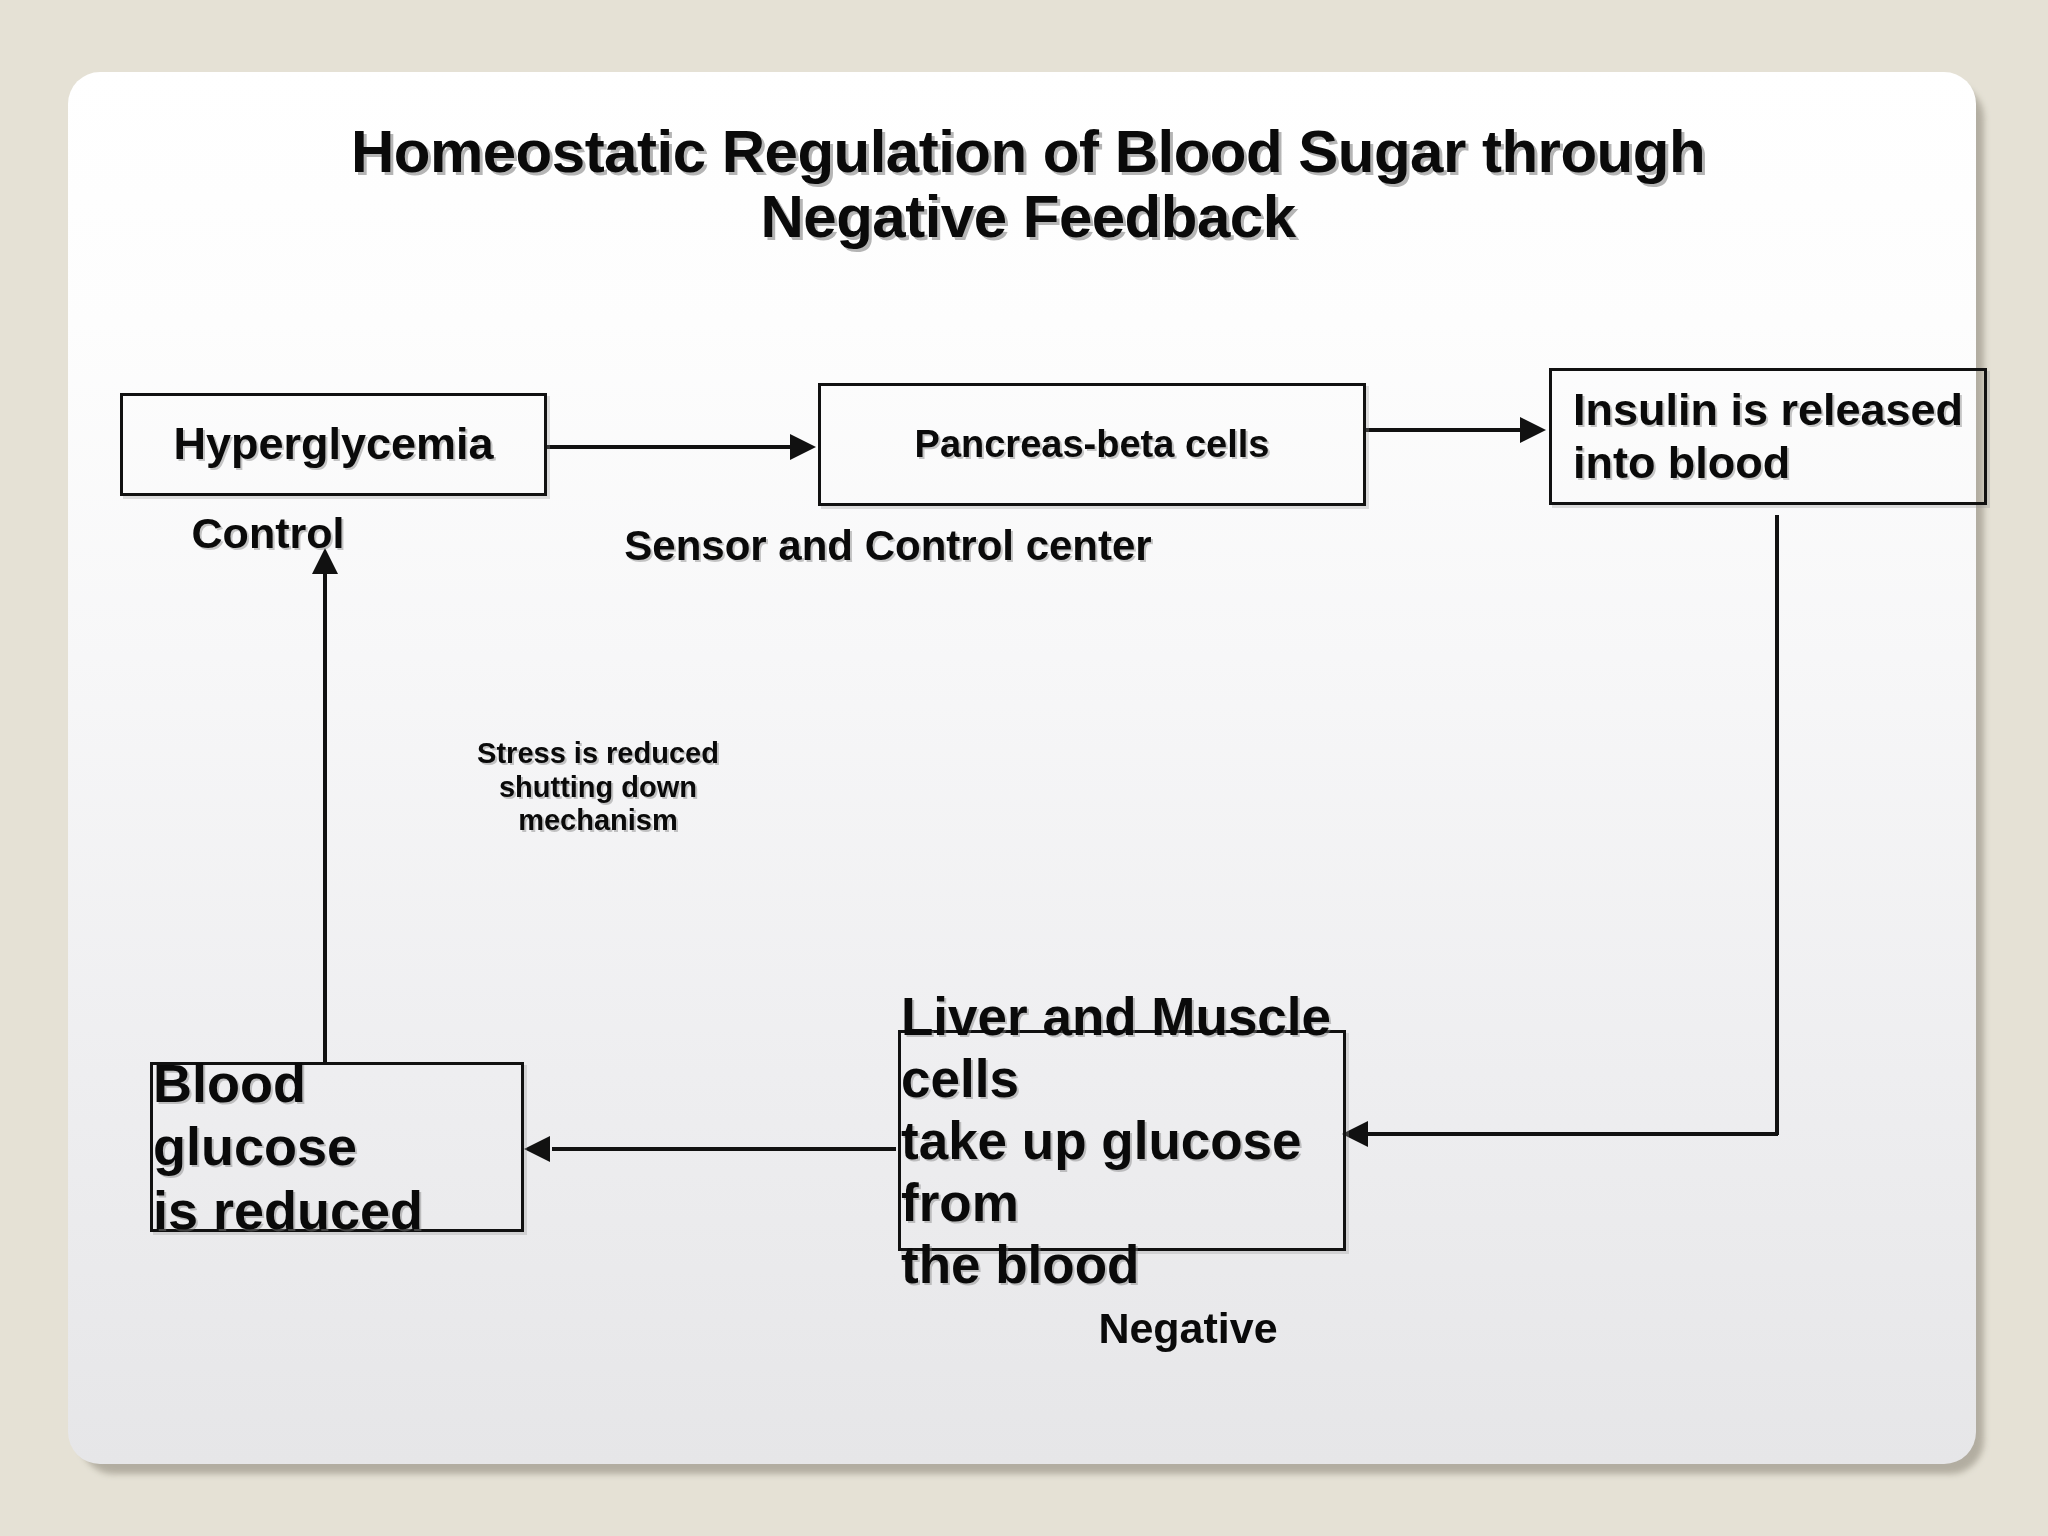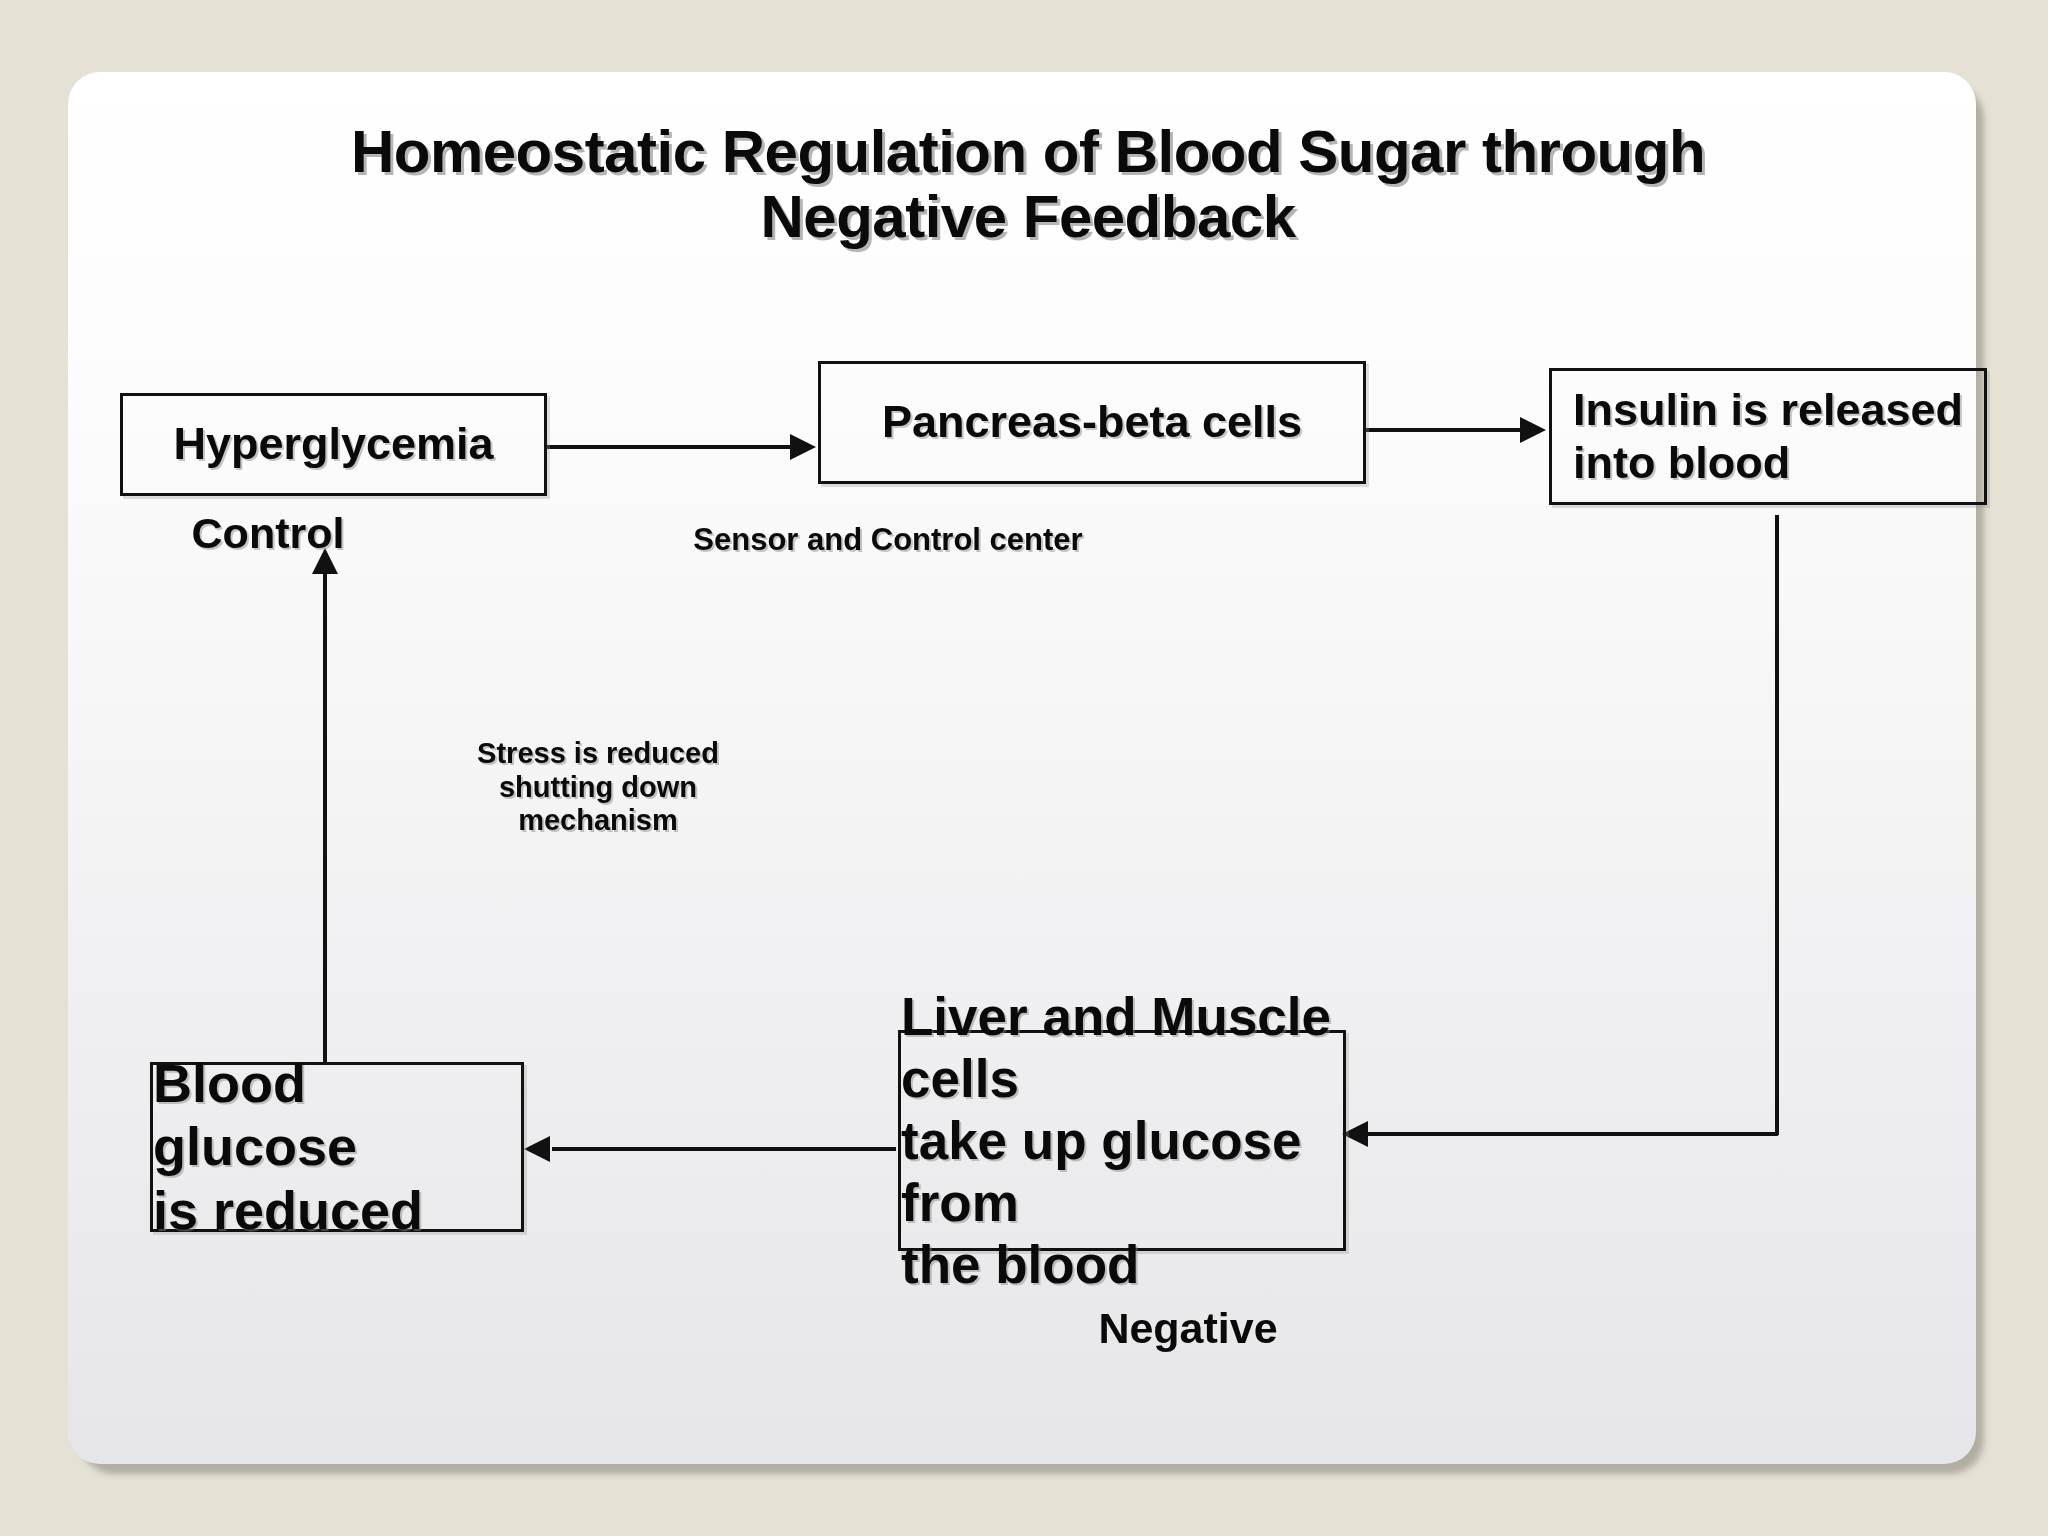--- a/index.html
+++ b/index.html
@@ -83,7 +83,7 @@
   }
 
   #node-hyperglycemia { left: 52px;  top: 321px;  width: 427px; height: 103px; font-size: 45px; }
-  #node-pancreas      { left: 750px; top: 289px;  width: 548px; height: 123px; font-size: 45px; }
+  #node-pancreas      { left: 750px; top: 311px;  width: 548px; height: 123px; font-size: 38px; }
   #node-insulin       { left: 1481px;top: 296px;  width: 438px; height: 137px; font-size: 45px; }
   #node-liver         { left: 830px; top: 958px;  width: 448px; height: 221px; font-size: 53px; }
   #node-glucose       { left: 82px;  top: 990px;  width: 374px; height: 170px; font-size: 54px; }

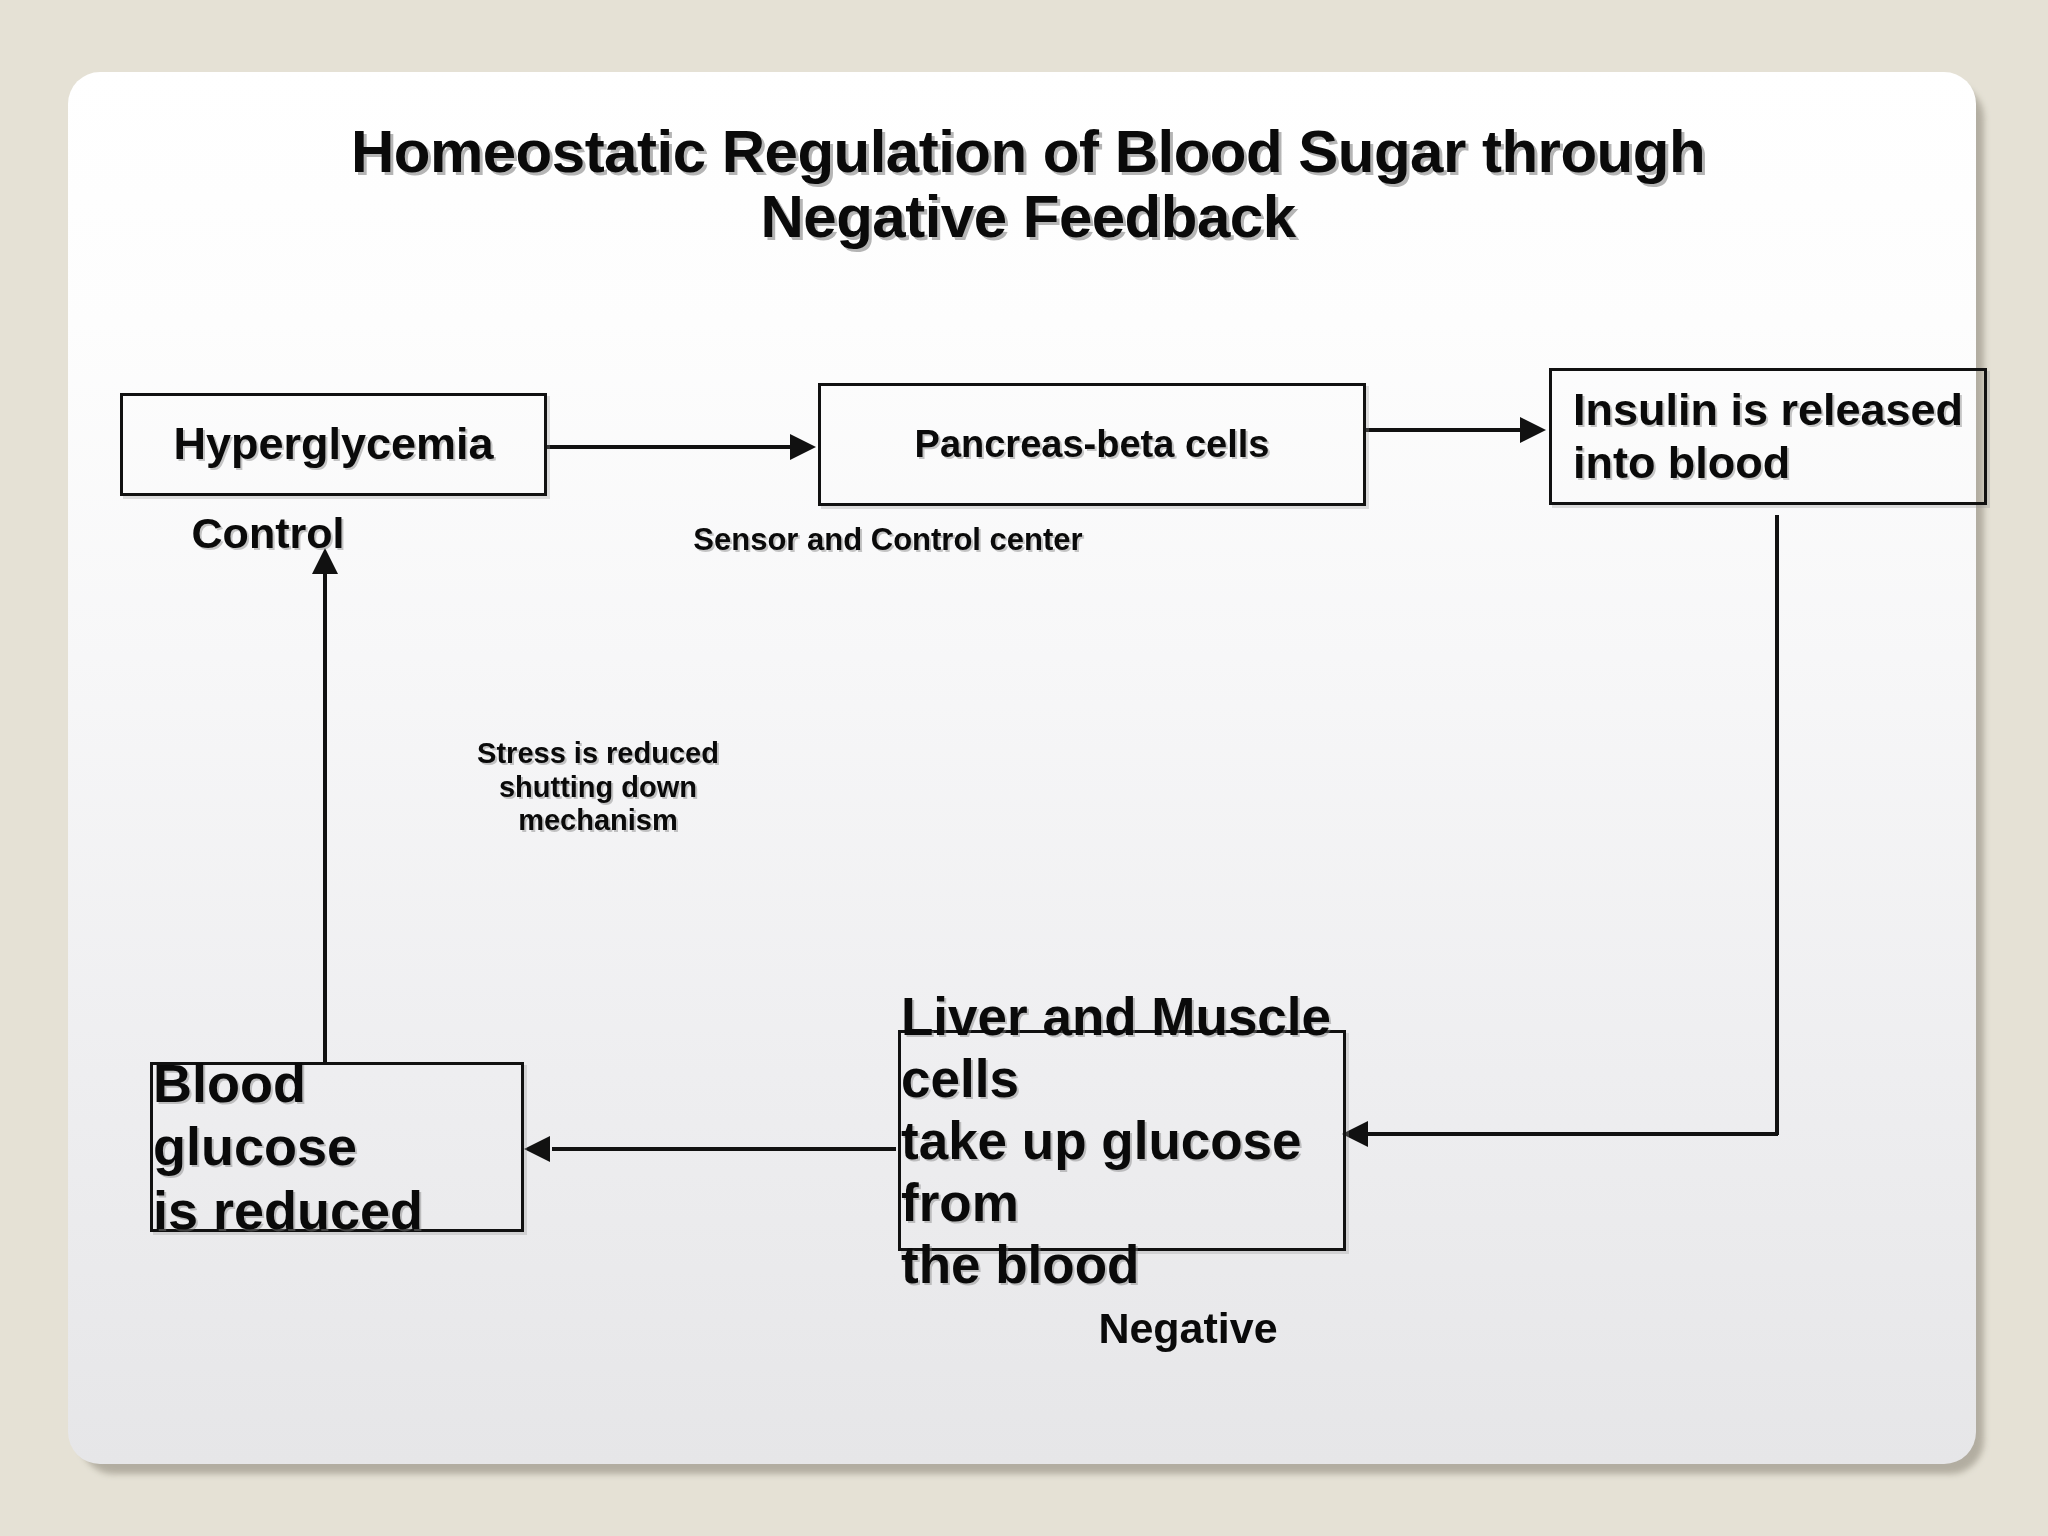--- a/index.html
+++ b/index.html
@@ -99,7 +99,7 @@
     text-shadow: 2px 2px 0 rgba(130,130,130,.45);
   }
   #label-stress   { left: 90px;  top: 437px; width: 220px; font-size: 43px; }
-  #label-sensor   { left: 540px; top: 450px; width: 560px; font-size: 31px; }
+  #label-sensor   { left: 540px; top: 450px; width: 560px; font-size: 42px; }
   #label-reduced  { left: 250px; top: 665px; width: 560px; font-size: 29px; }
   #label-effectors{ left: 900px; top: 1232px;width: 440px; font-size: 43px; text-shadow:none; }
 

